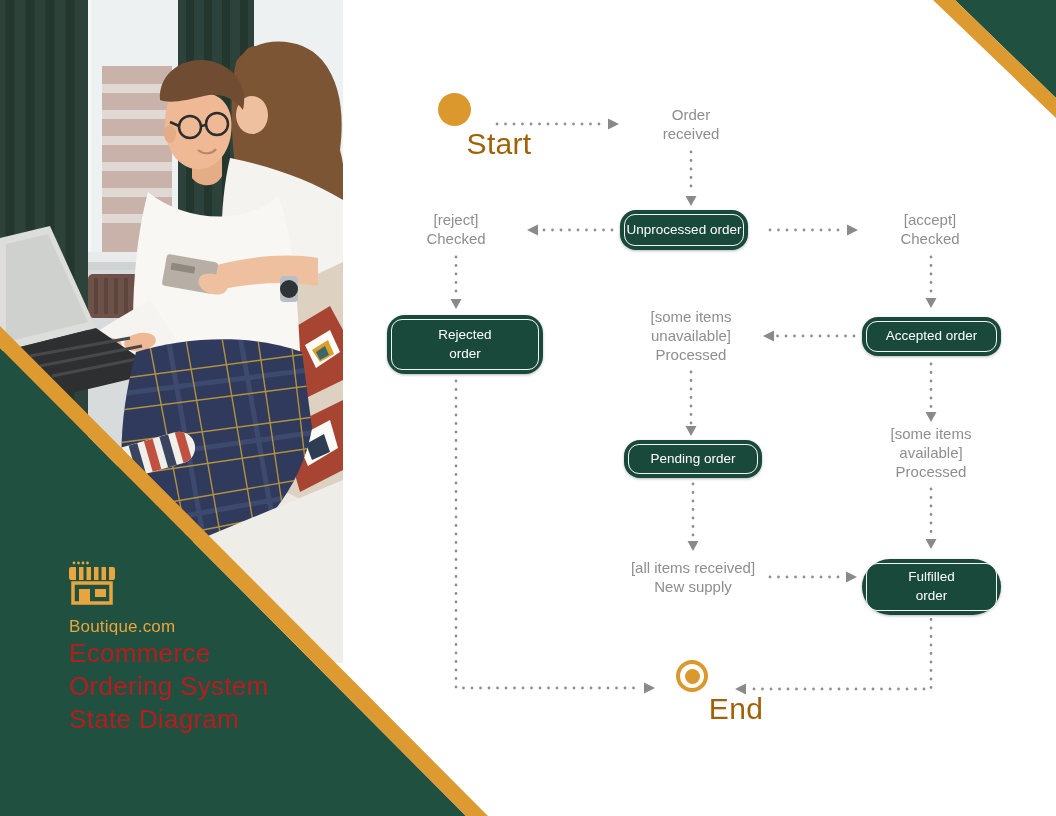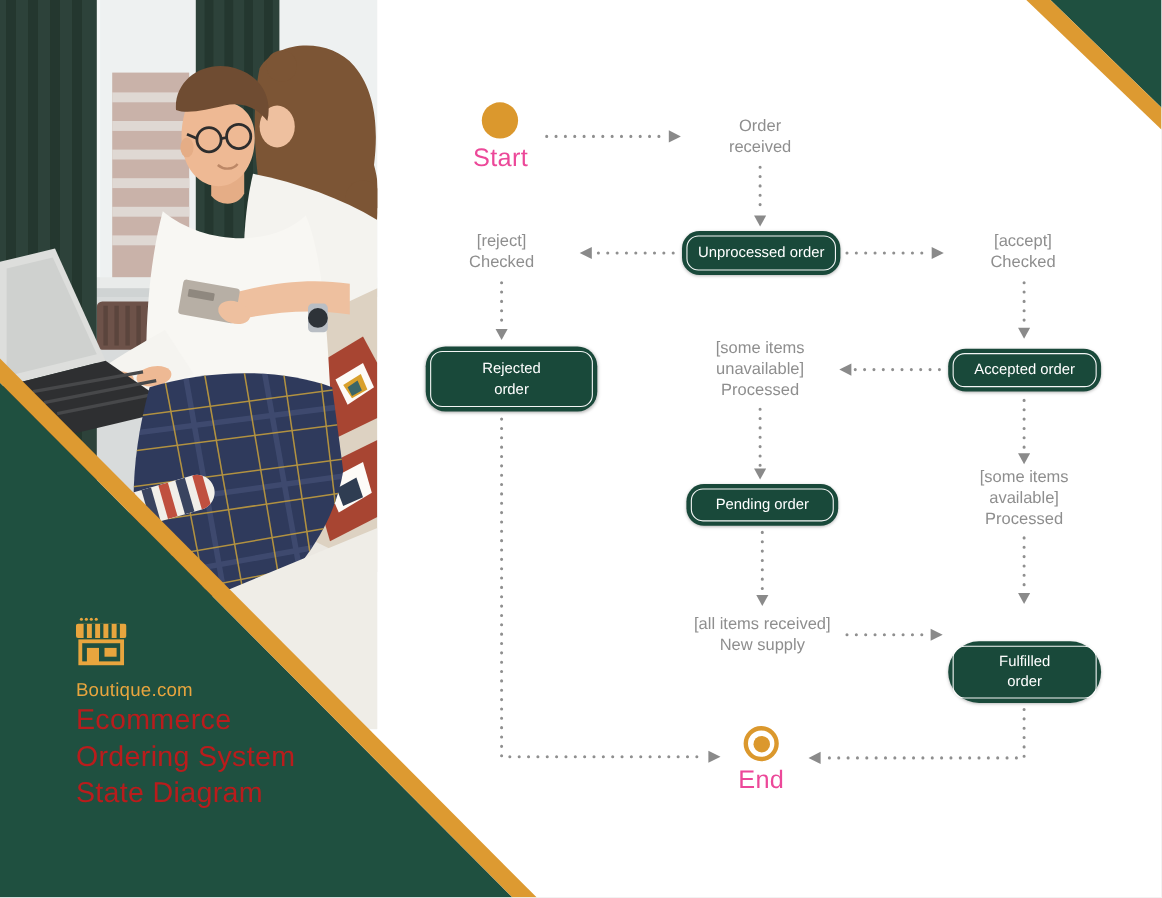--- a/index.html
+++ b/index.html
@@ -37,7 +37,7 @@
   }
   .nlabel {
     position:absolute; z-index:3; transform:translateX(-50%);
-    color:#ec4899; font-size:23px; line-height:27px; letter-spacing:.3px;
+    color:#a16207; font-size:30px; line-height:27px; letter-spacing:.3px;margin-left:44px;
   }
   .end-ring {
     position:absolute; left:676px; top:660px; width:32px; height:32px;

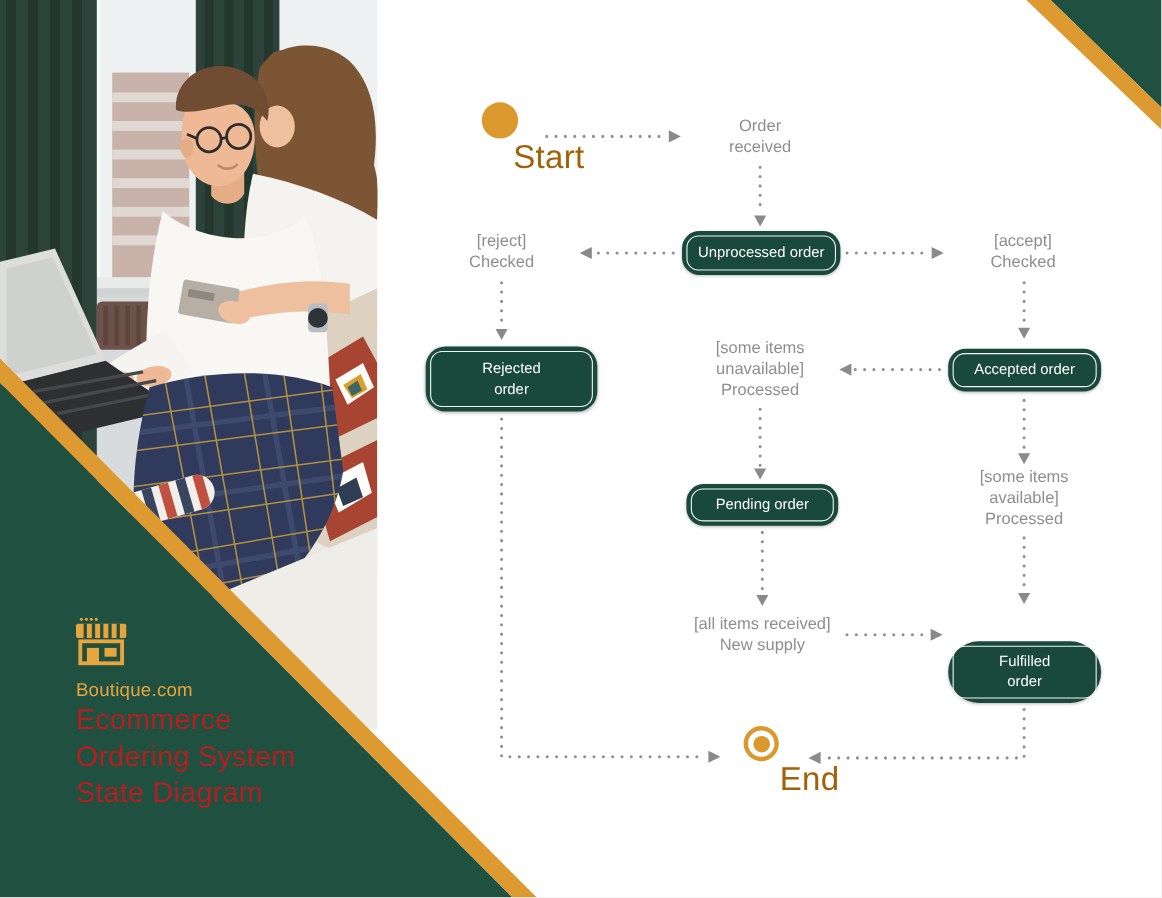--- a/index.html
+++ b/index.html
@@ -245,7 +245,7 @@
   </div>
   <div class="nlabel" style="left:692px;top:695px">End</div>
 
-  <div class="state" style="left:620px;top:210px;width:144px;height:40px">
+  <div class="state" style="left:620px;top:210px;width:128px;height:40px">
     <span>Unprocessed order</span>
   </div>
   <div class="state" style="left:387px;top:315px;width:156px;height:59px;border-radius:18px">

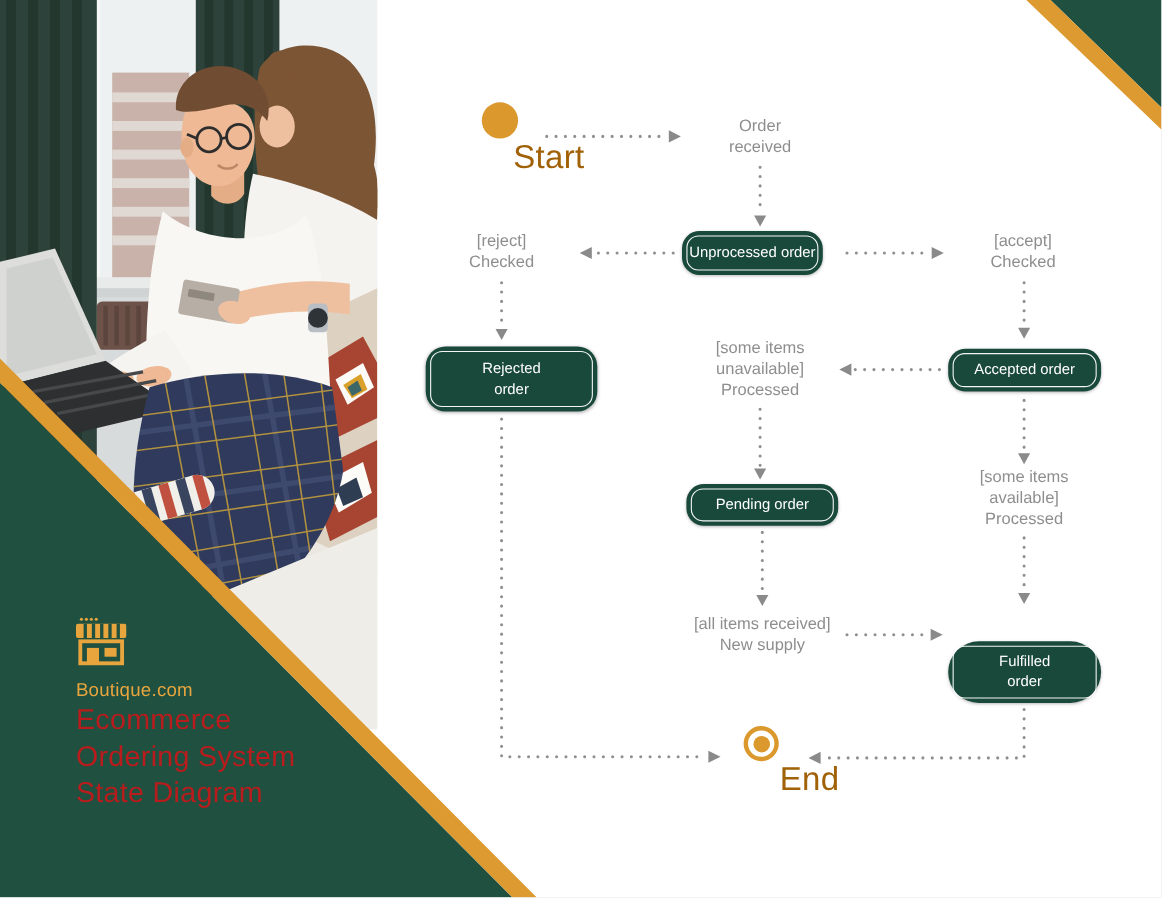--- a/index.html
+++ b/index.html
@@ -258,7 +258,7 @@
   <div class="state" style="left:624px;top:440px;width:138px;height:38px">
     <span>Pending order</span>
   </div>
-  <div class="state" style="left:862px;top:583px;width:139px;height:56px;border-radius:28px">
+  <div class="state" style="left:862px;top:559px;width:139px;height:56px;border-radius:28px">
     <span>Fulfilled
 order</span>
   </div>

